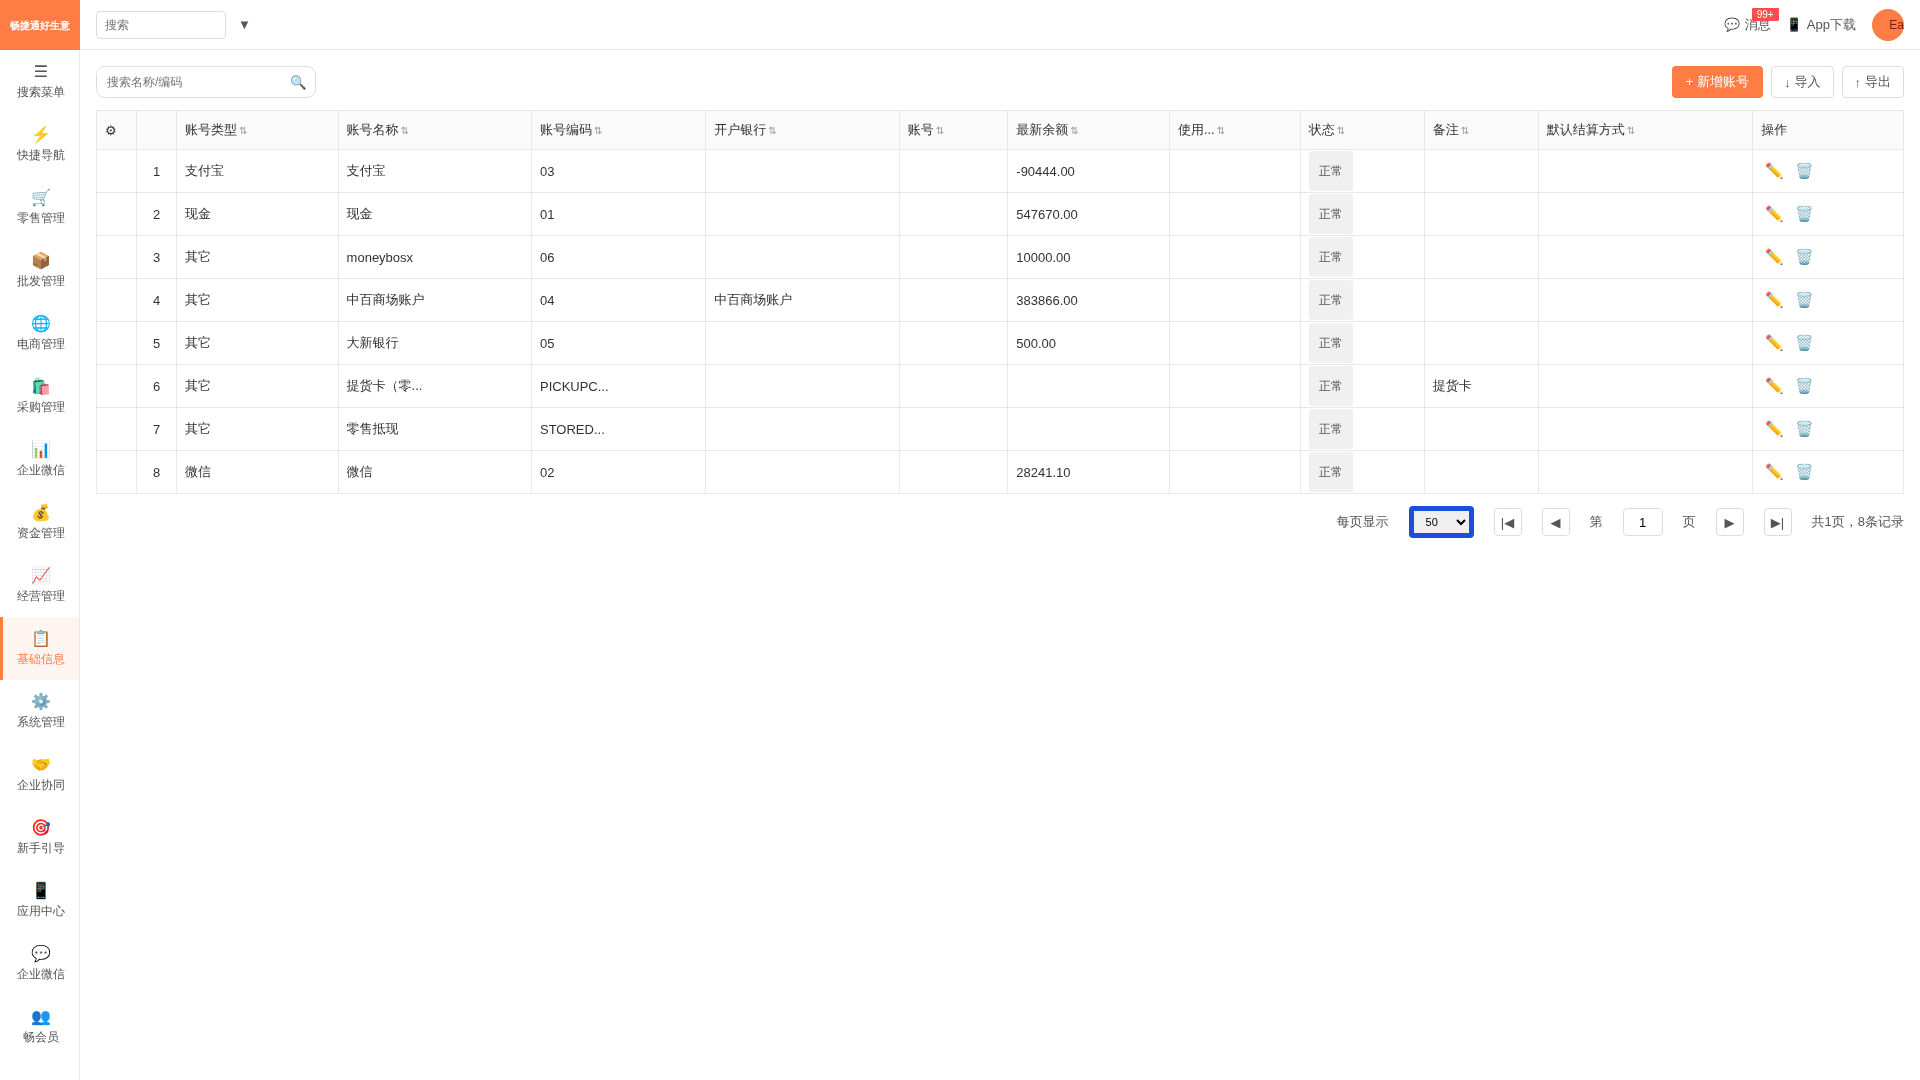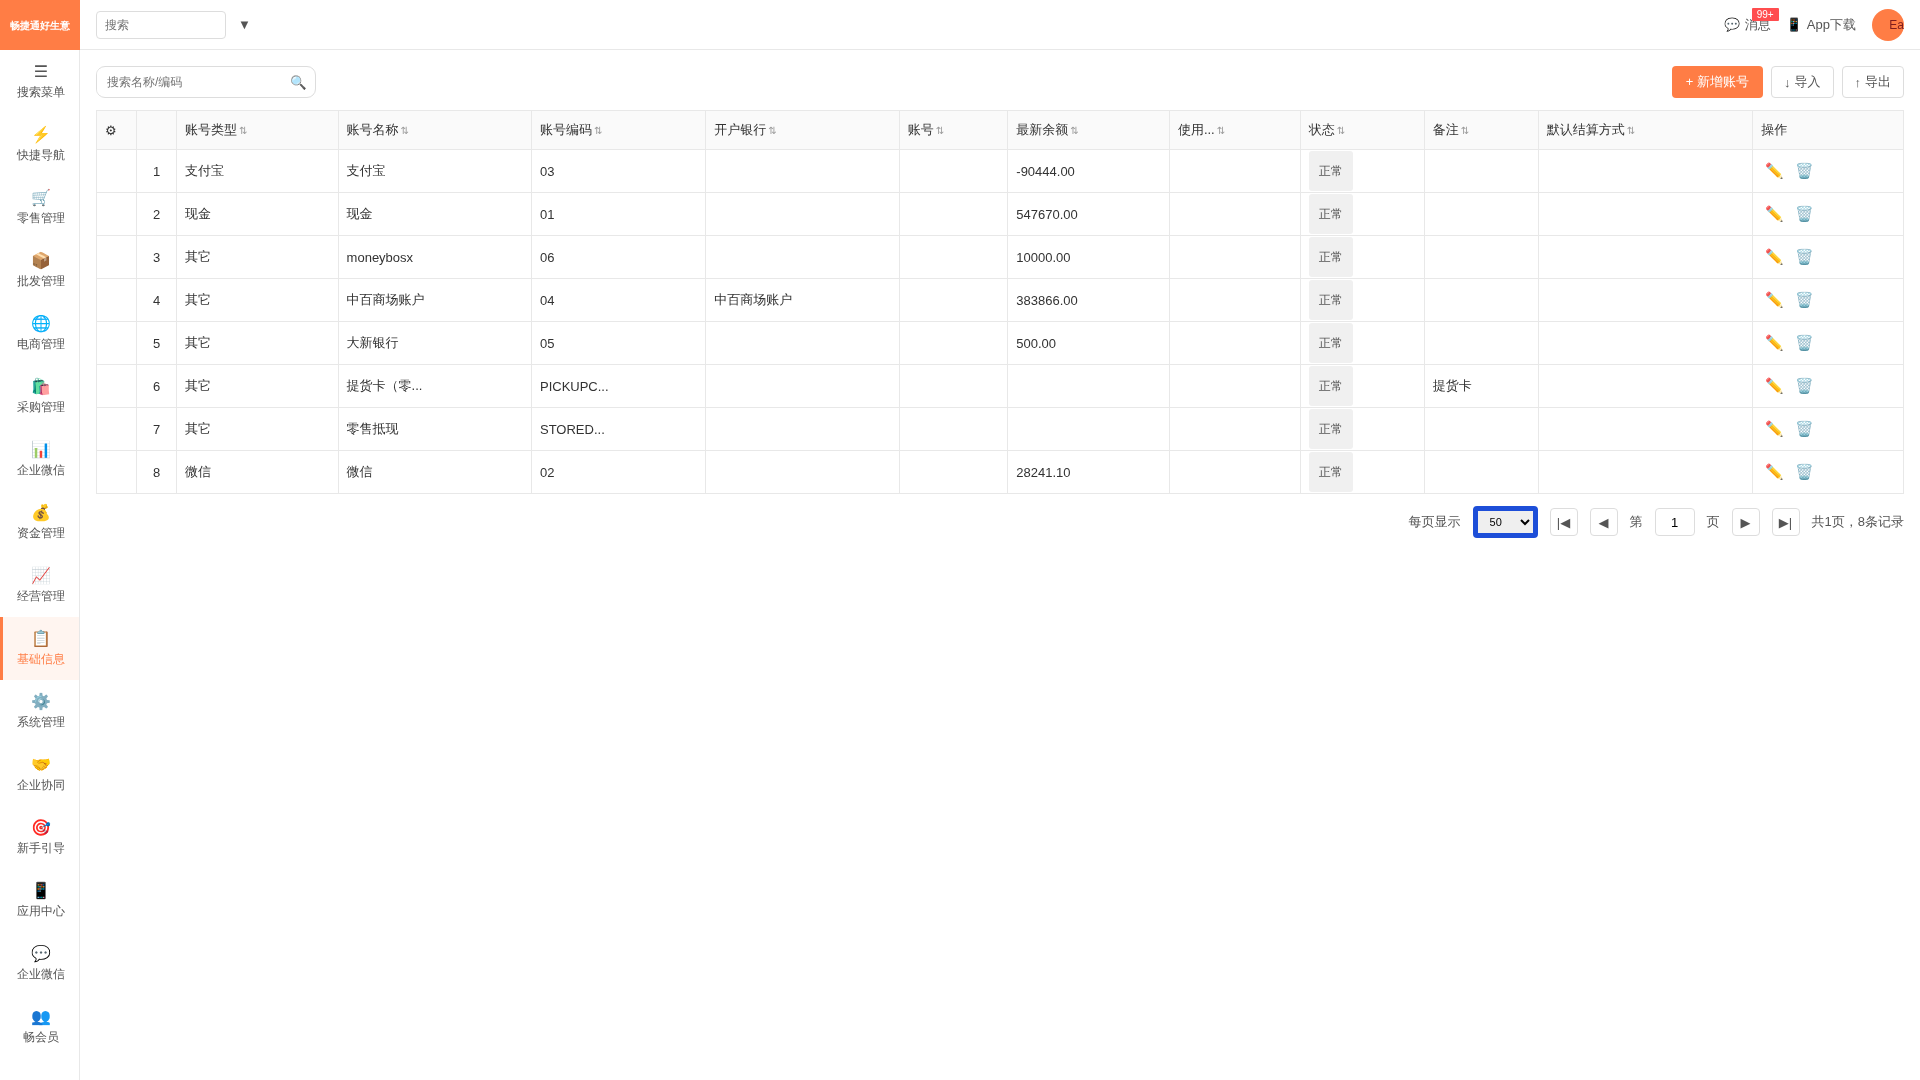--- a/index.html
+++ b/index.html
@@ -291,7 +291,7 @@
       align-items: center;
       justify-content: flex-end;
       padding: 12px 0;
-      gap: 12px;
+      gap: 20px;
       font-size: 13px;
       color: #555;
     }

